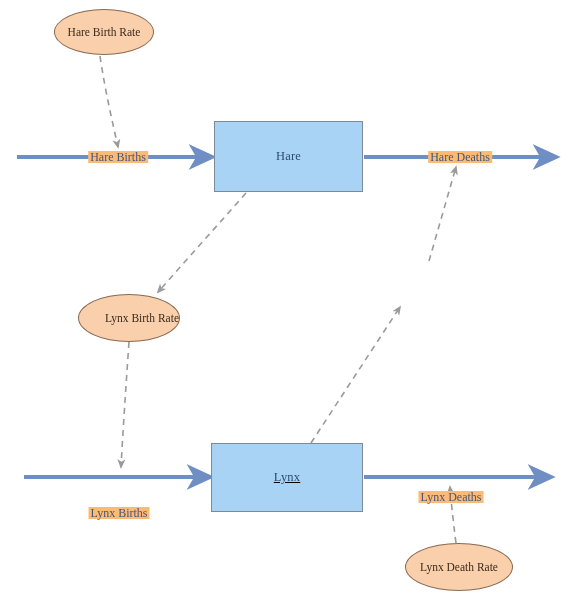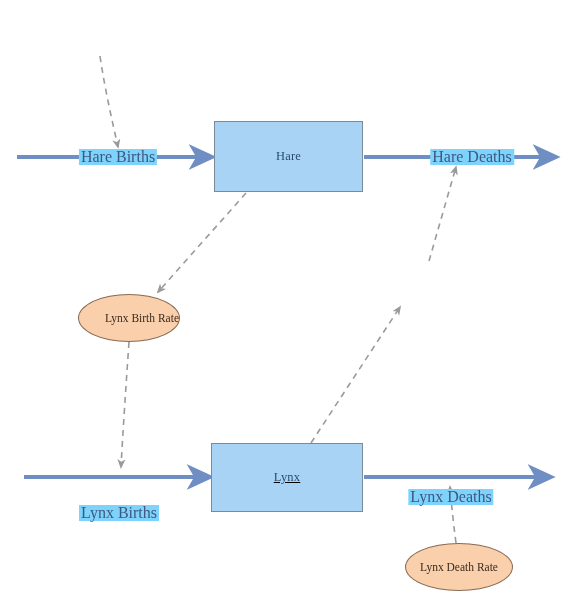--- a/index.html
+++ b/index.html
@@ -112,6 +112,9 @@
     <span class="stock-label">Lynx</span>
   </div>
 
+  <div class="rate-ellipse" style="left:54px; top:9px; width:100px; height:46px;">
+    <span class="rate-label">Hare Birth Rate</span>
+  </div>
 
   <div class="rate-ellipse" style="left:78px; top:294px; width:102px; height:48px;justify-content:flex-end;">
     <span class="rate-label">Lynx Birth Rate</span>

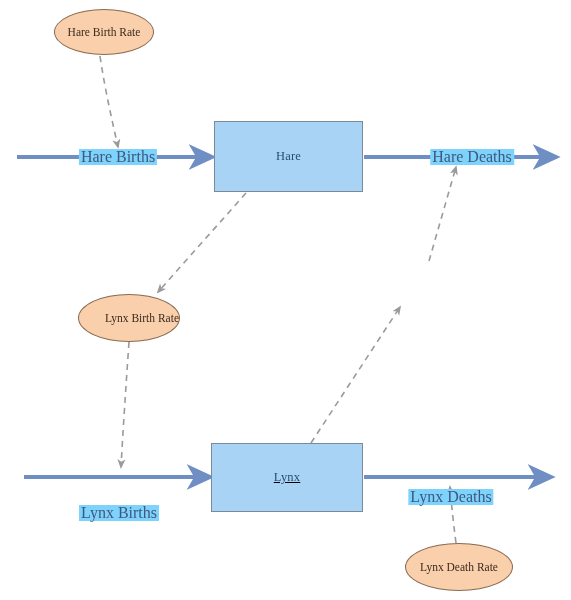--- a/index.html
+++ b/index.html
@@ -63,9 +63,9 @@
   .flow-label {
     position: absolute;
     font-family: "Liberation Serif", "DejaVu Serif", serif;
-    font-size: 16px;
+    font-size: 12px;
     color: #41577e;
-    background: #7dd3fc;
+    background: #fdba74;
     padding: 0 2px;
     white-space: nowrap;
     transform: translate(-50%, -50%);

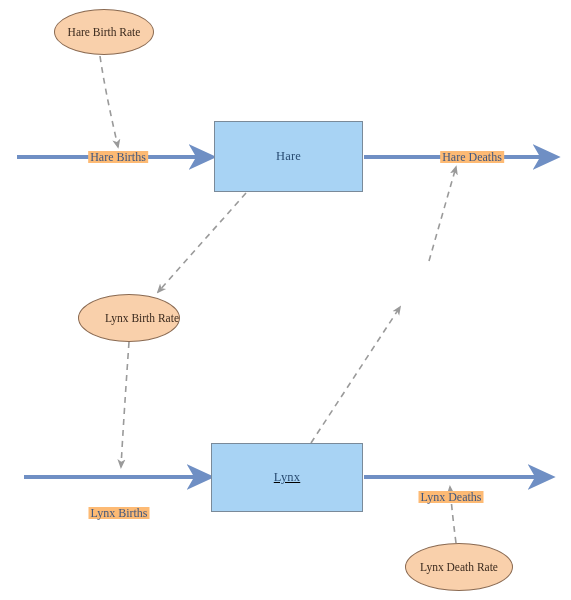--- a/index.html
+++ b/index.html
@@ -127,7 +127,7 @@
 
   <div class="flow-label" style="left:118px; top:157px;">Hare Births</div>
 
-  <div class="flow-label" style="left:472px; top:157px;">Hare Deaths</div>
+  <div class="flow-label" style="left:460px; top:157px;">Hare Deaths</div>
 
   <div class="flow-label" style="left:119px; top:477px;margin-top:36px;">Lynx Births</div>
 

